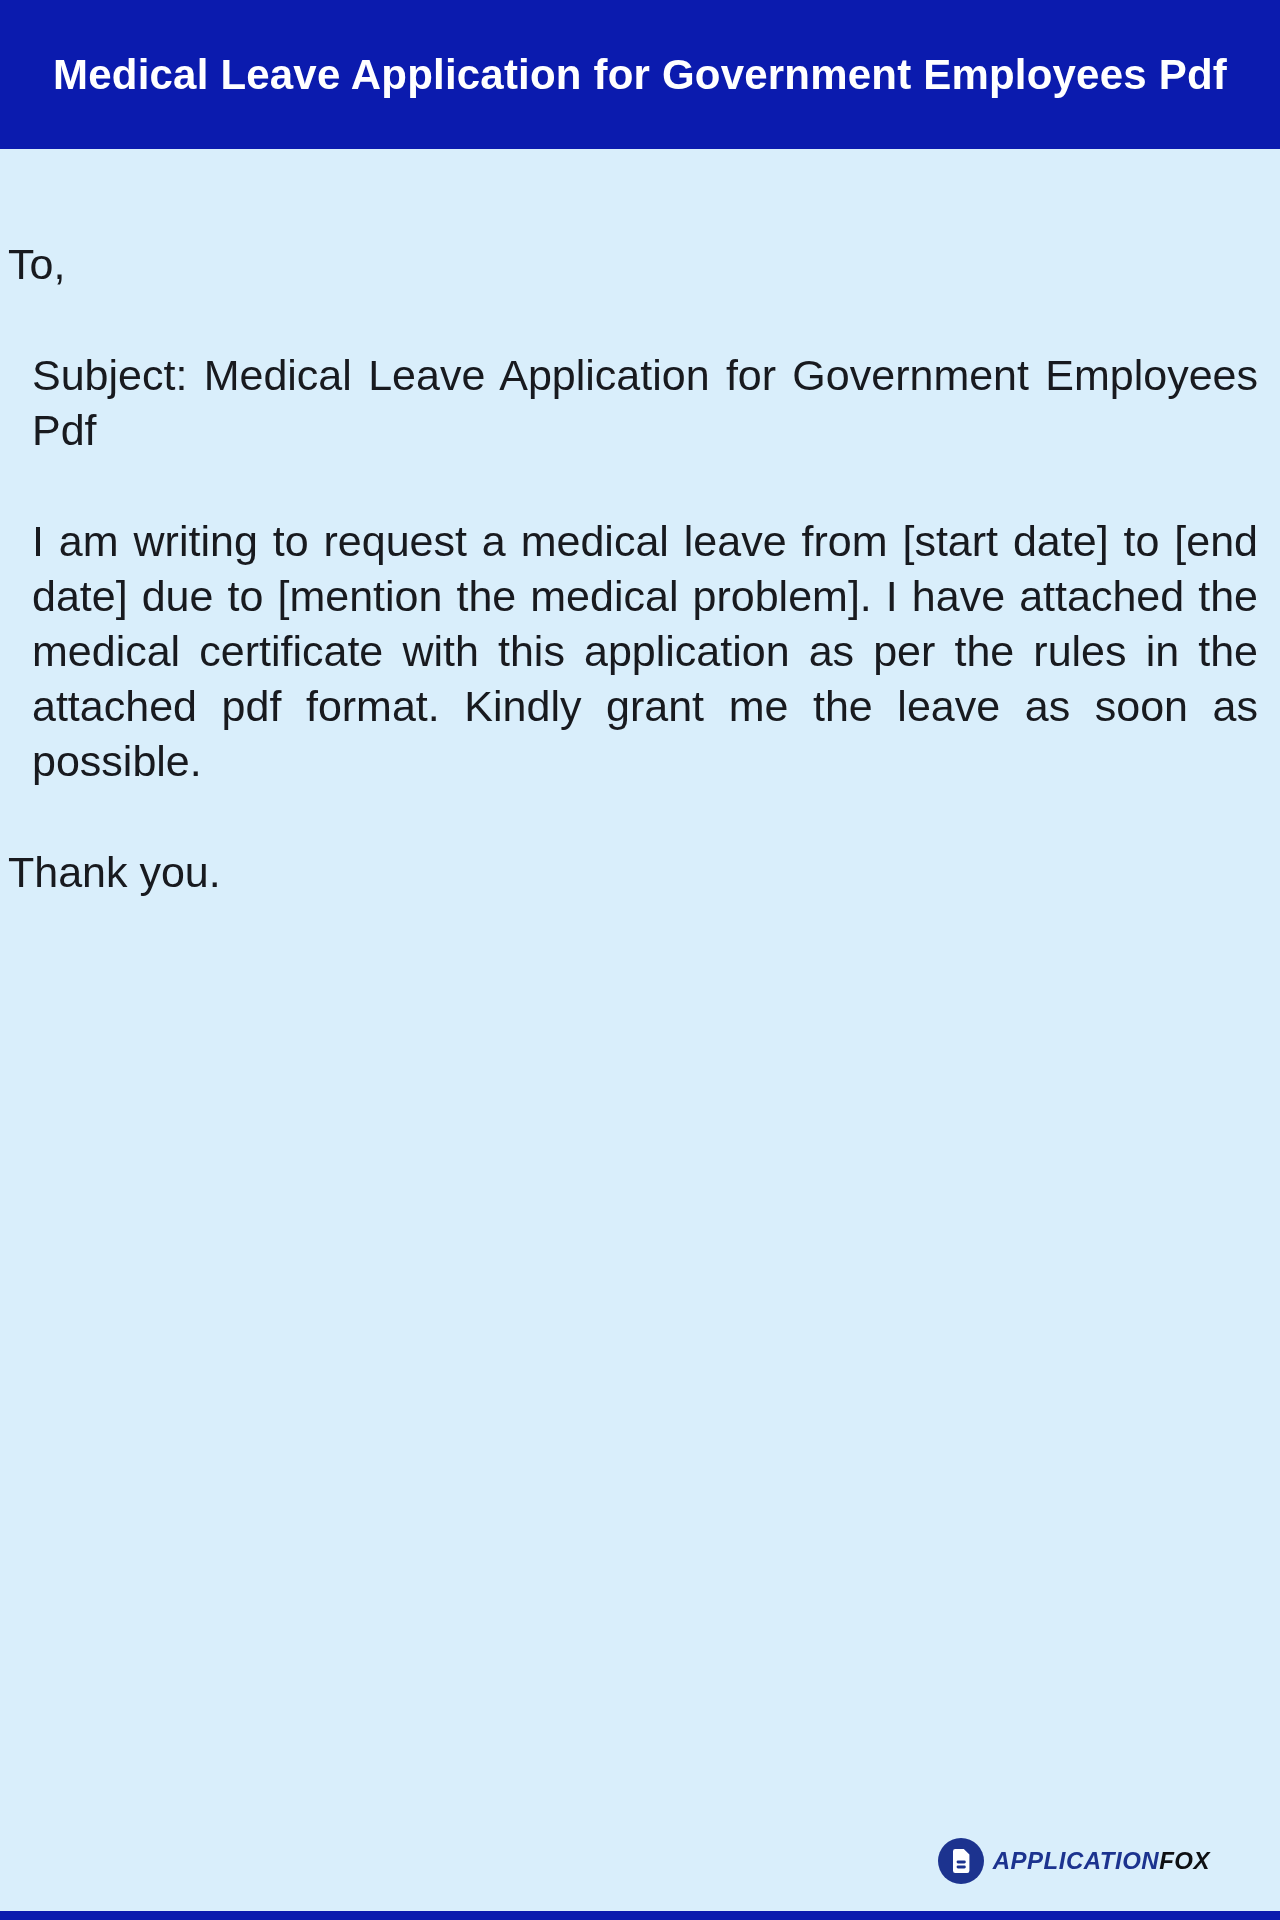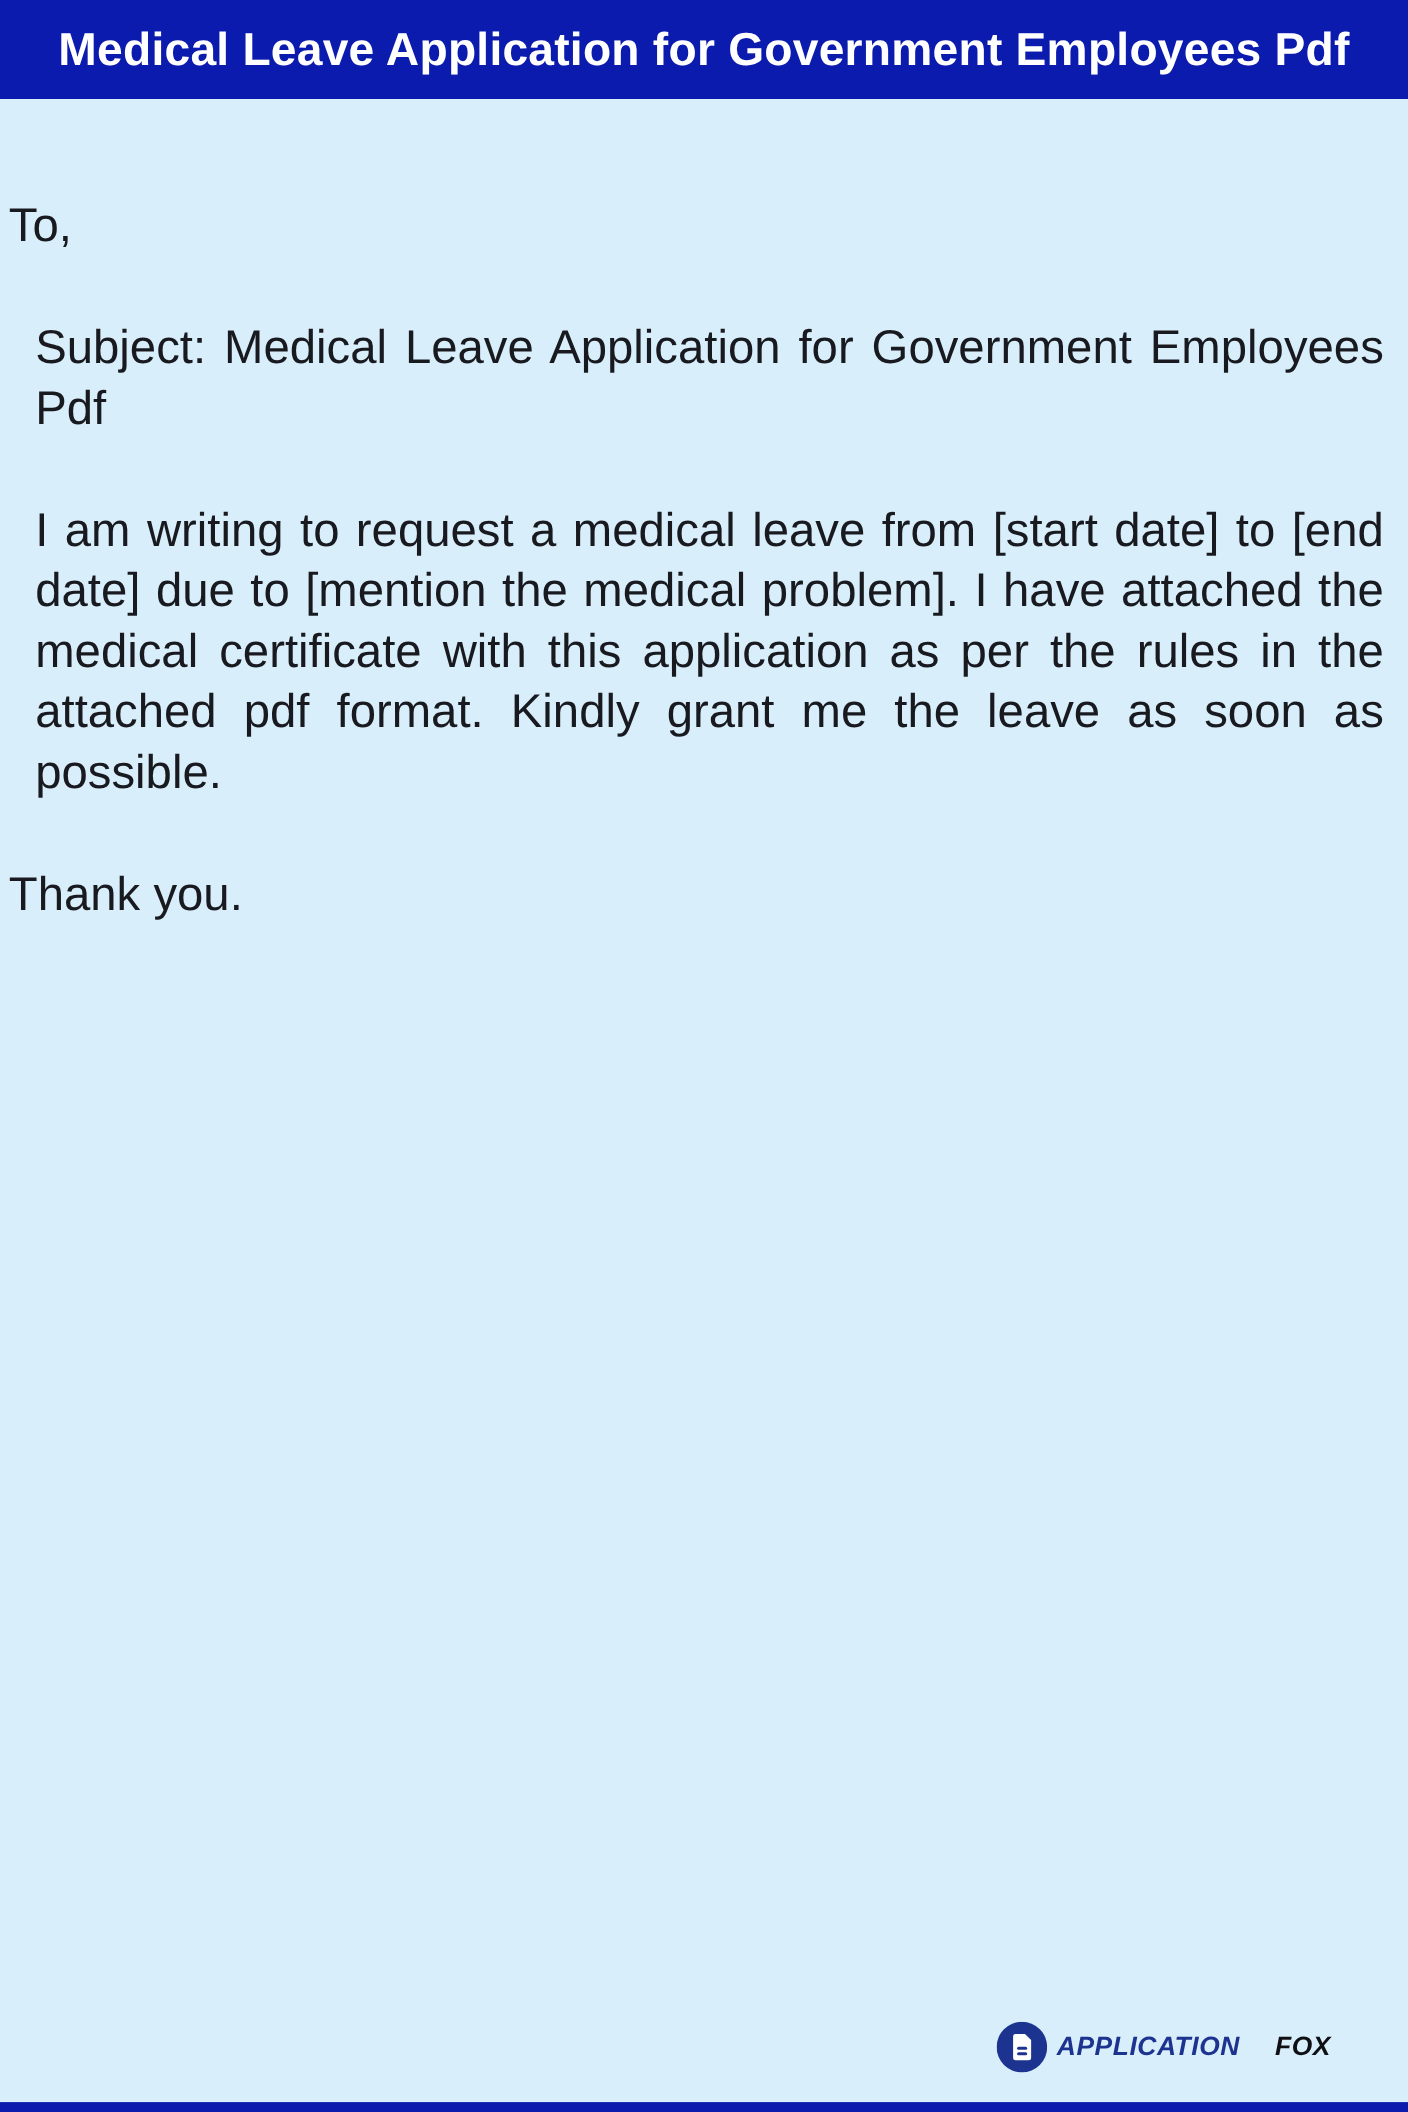--- a/index.html
+++ b/index.html
@@ -21,7 +21,7 @@
     color:var(--body-text);
   }
   .title-bar{
-    width:1280px;height:90px;
+    width:1280px;height:149px;
     background:var(--header-bg);
     display:flex;align-items:center;justify-content:center;
   }

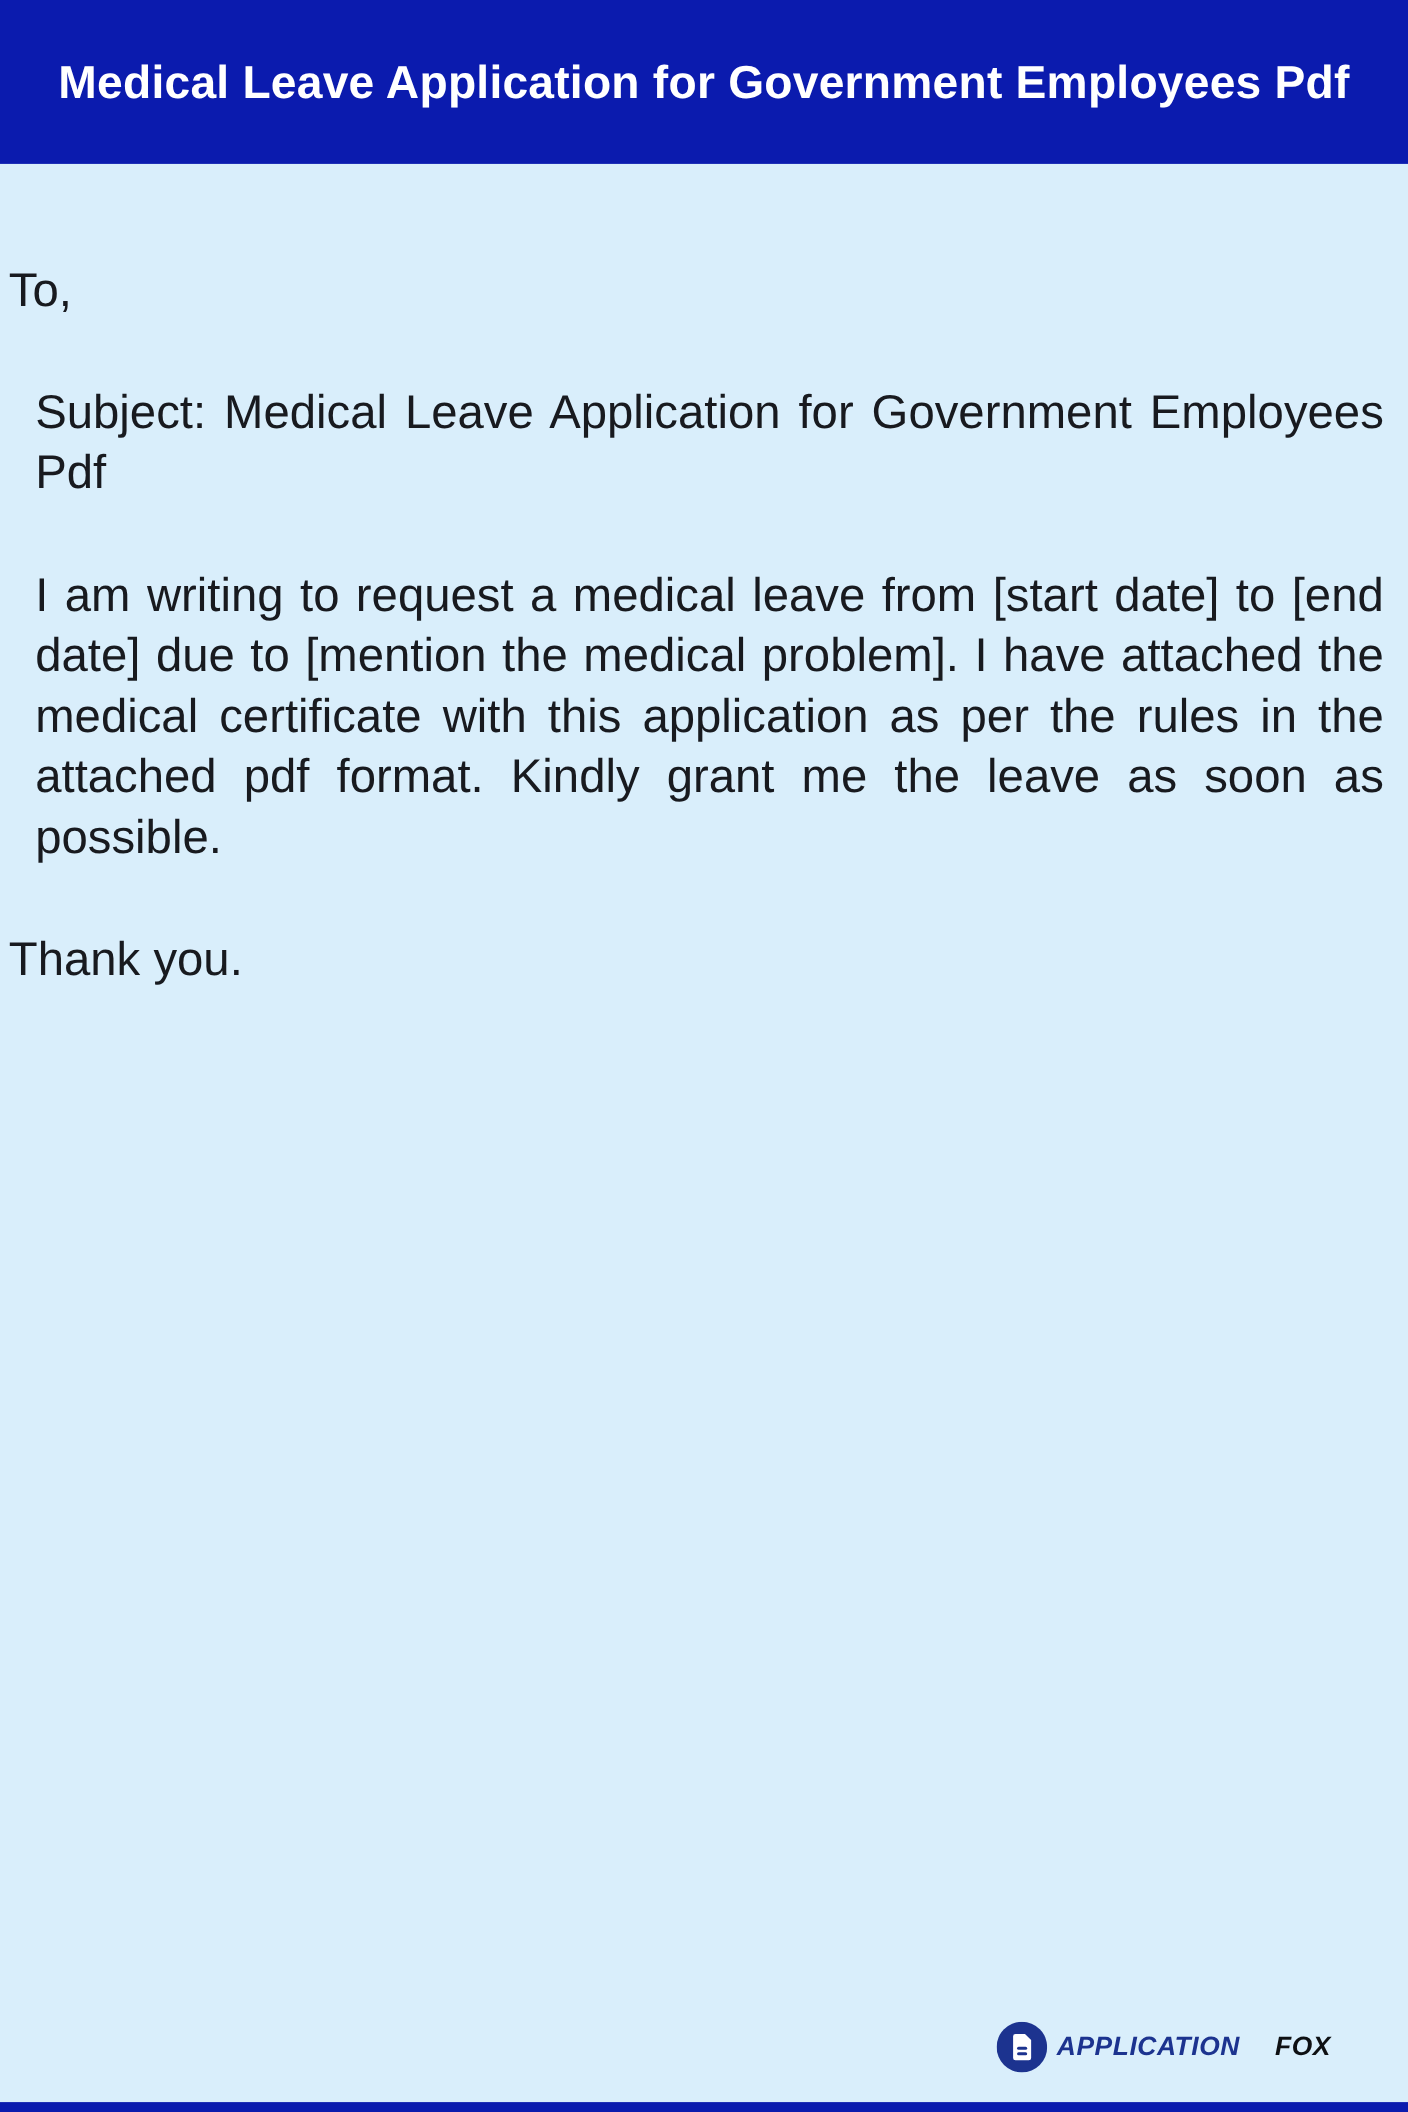--- a/index.html
+++ b/index.html
@@ -58,7 +58,7 @@
     white-space:nowrap;
   }
   .logo-app{color:var(--logo-navy);text-align:right;}
-  .logo-fox{color:var(--logo-fox);margin-left:32px;}
+  .logo-fox{color:var(--logo-fox);}
   .footer-bar{
     position:absolute;
     left:0;bottom:0;

